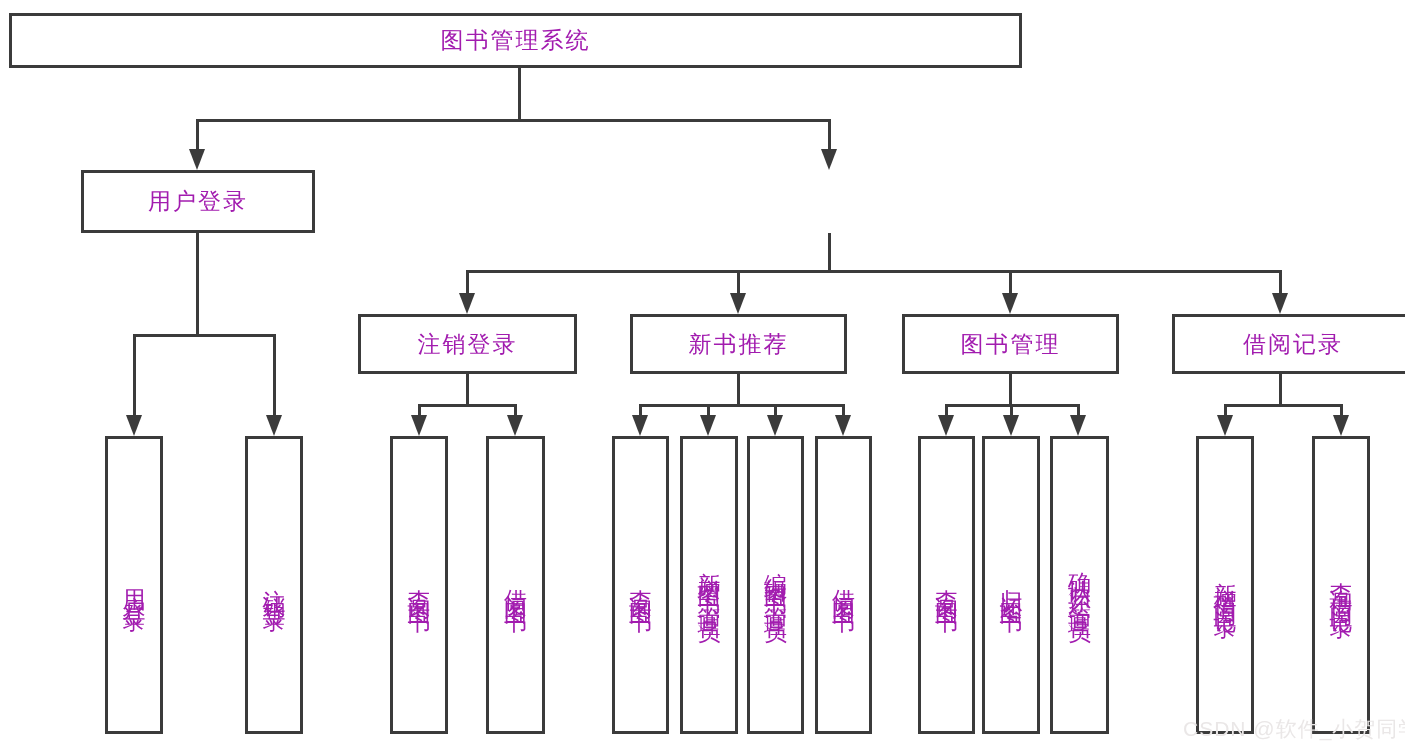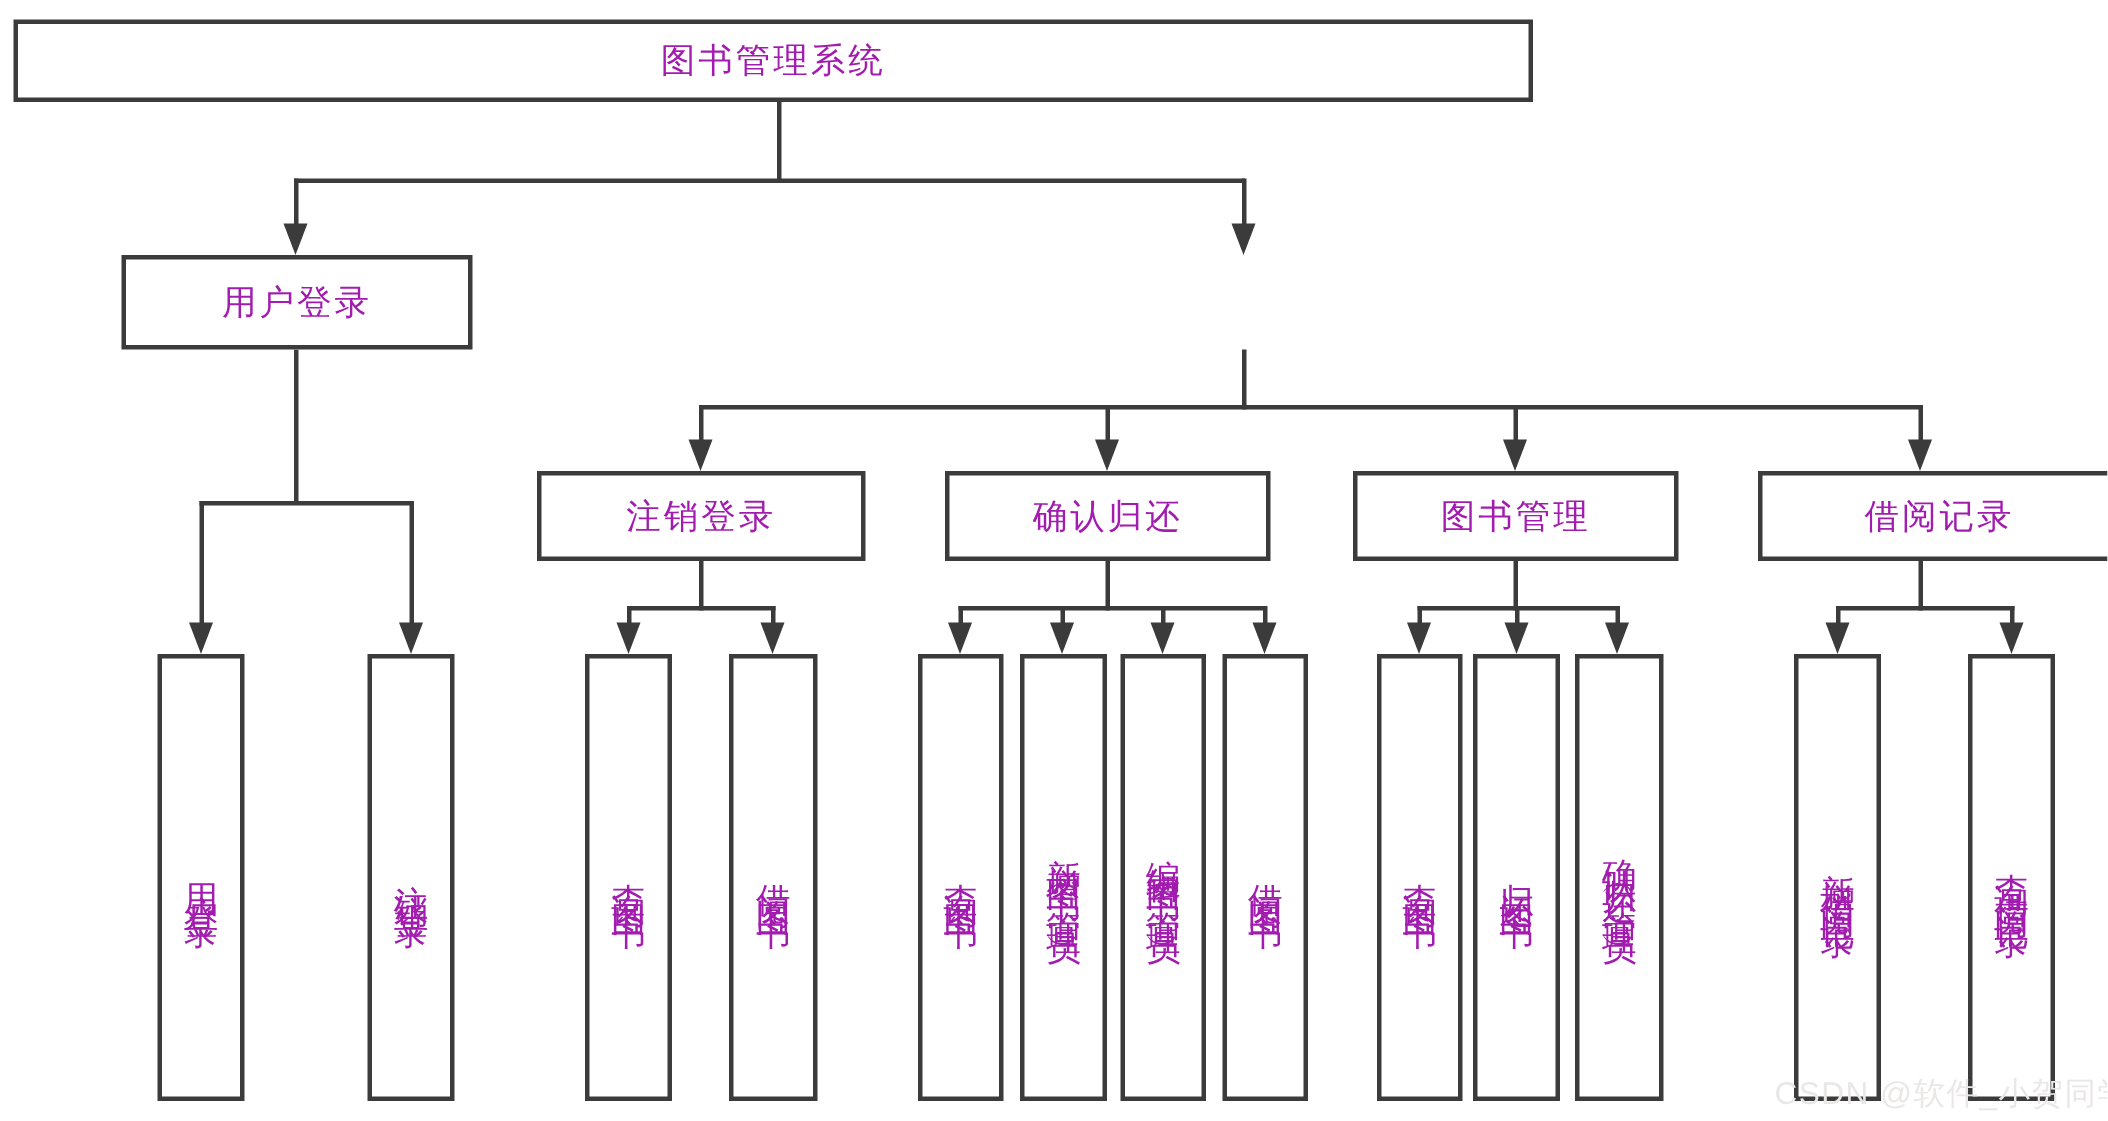--- a/index.html
+++ b/index.html
@@ -65,7 +65,7 @@
     <span>注销登录</span>
   </div>
   <div class="box" style="left:630px;top:314px;width:217px;height:60px;">
-    <span>确认归还</span>
+    <span>新书推荐</span>
   </div>
   <div class="box" style="left:902px;top:314px;width:217px;height:60px;">
     <span>图书管理</span>

